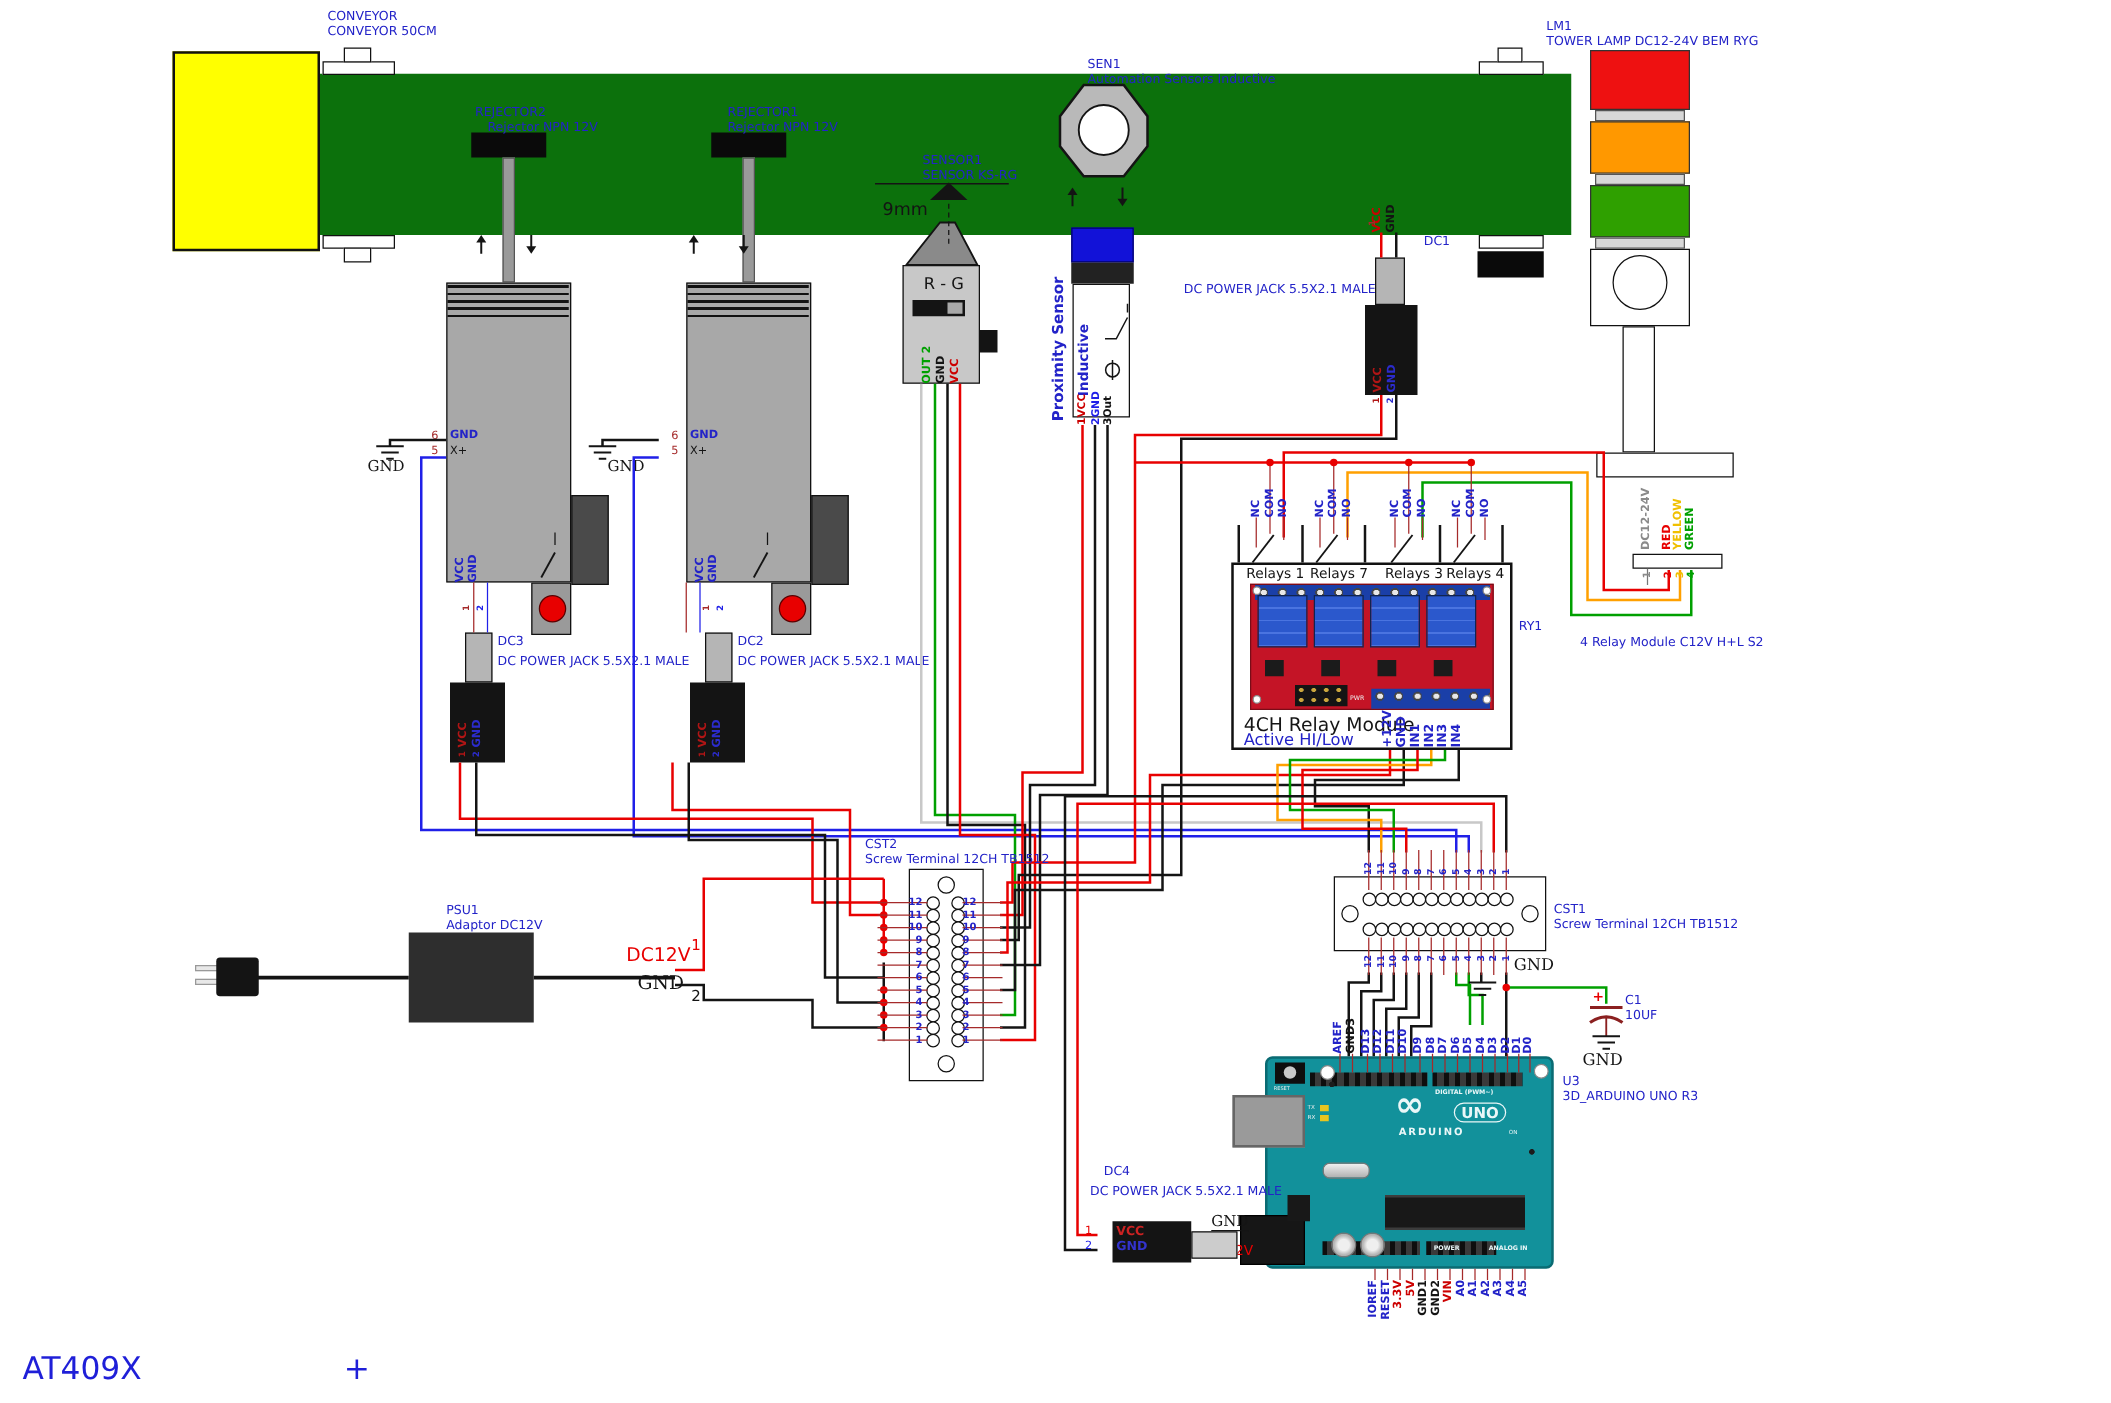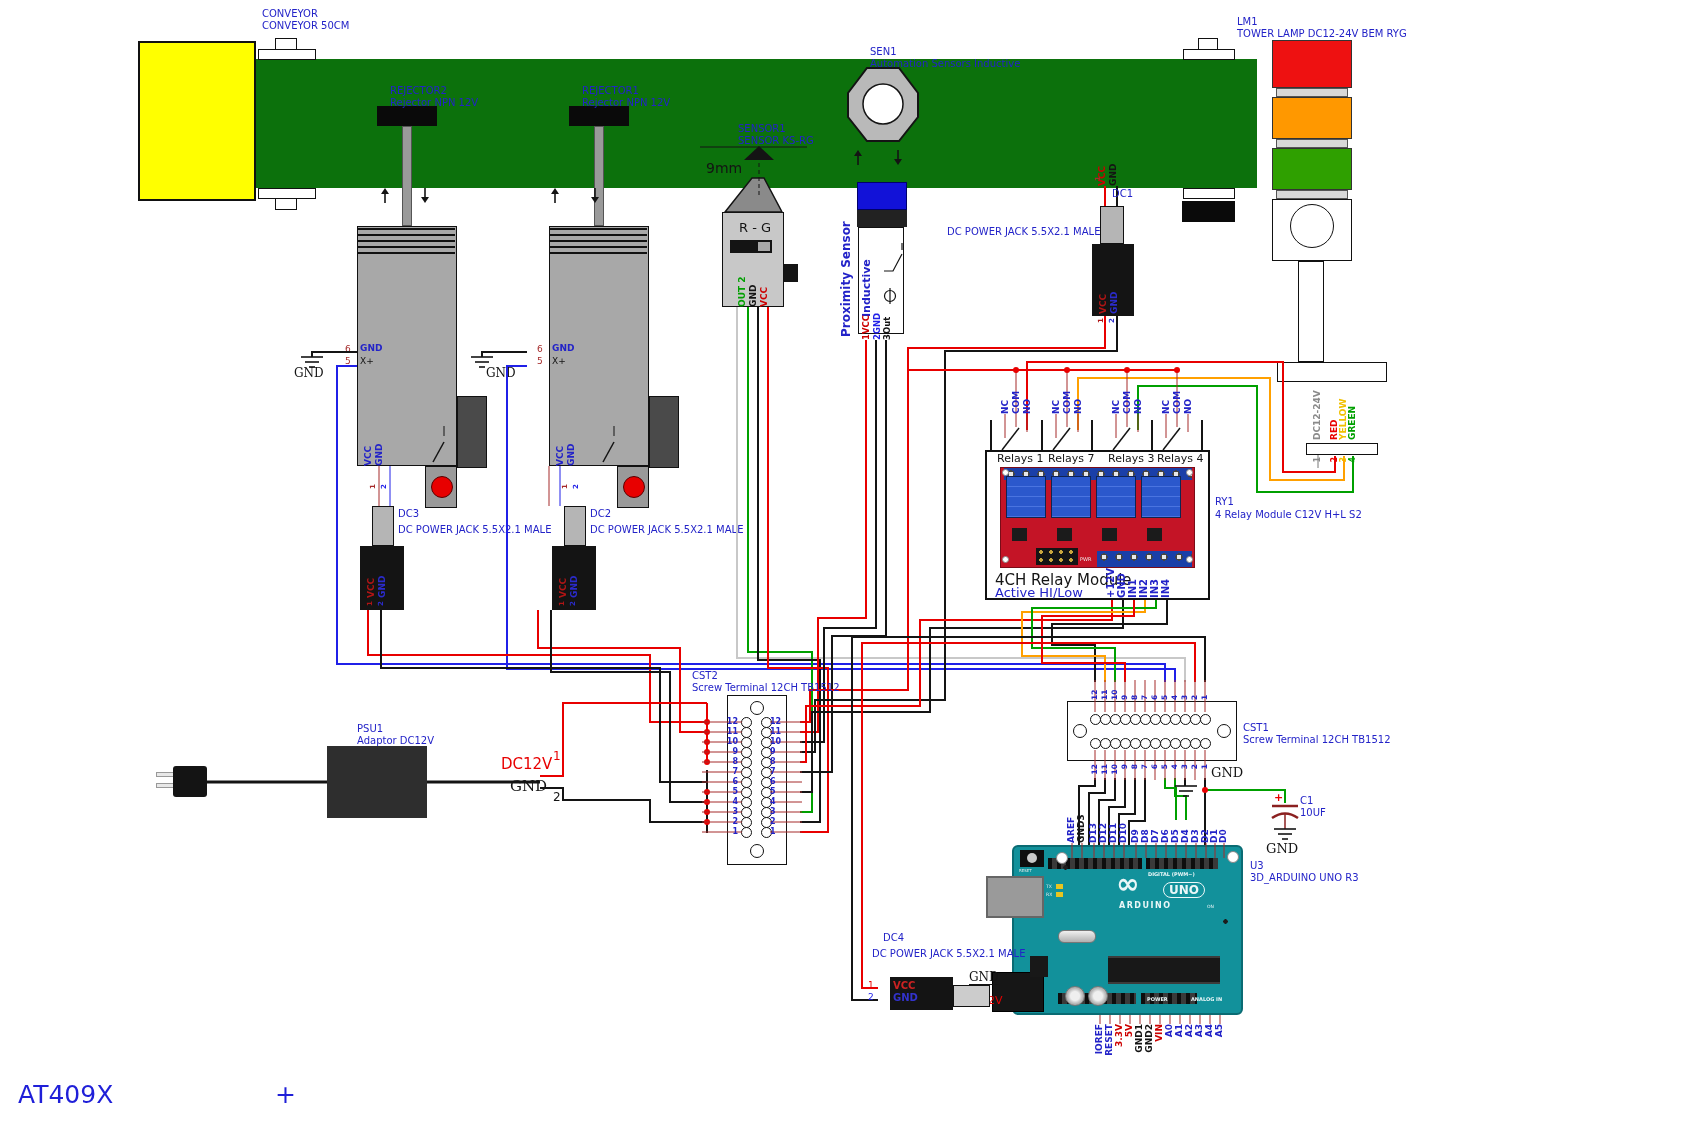--- a/index.html
+++ b/index.html
@@ -249,7 +249,7 @@
   <div class="lbl" style="left:262px;top:20px">CONVEYOR 50CM</div>
 
   <div class="cmp" style="left:287px;top:80px;width:260px;height:480px">
-    <div class="lbl" style="left:103px;top:5px">REJECTOR2</div>
+    <div class="lbl" style="left:93px;top:5px">REJECTOR2</div>
     <div class="lbl" style="left:103px;top:17px">Rejector NPN 12V</div>
     <div style="position:absolute;left:90px;top:26px;width:60px;height:20px;background:#0a0a0a"></div>
     <div style="position:absolute;left:115px;top:46px;width:10px;height:100px;background:#9a9a9a;border:1px solid #555"></div>

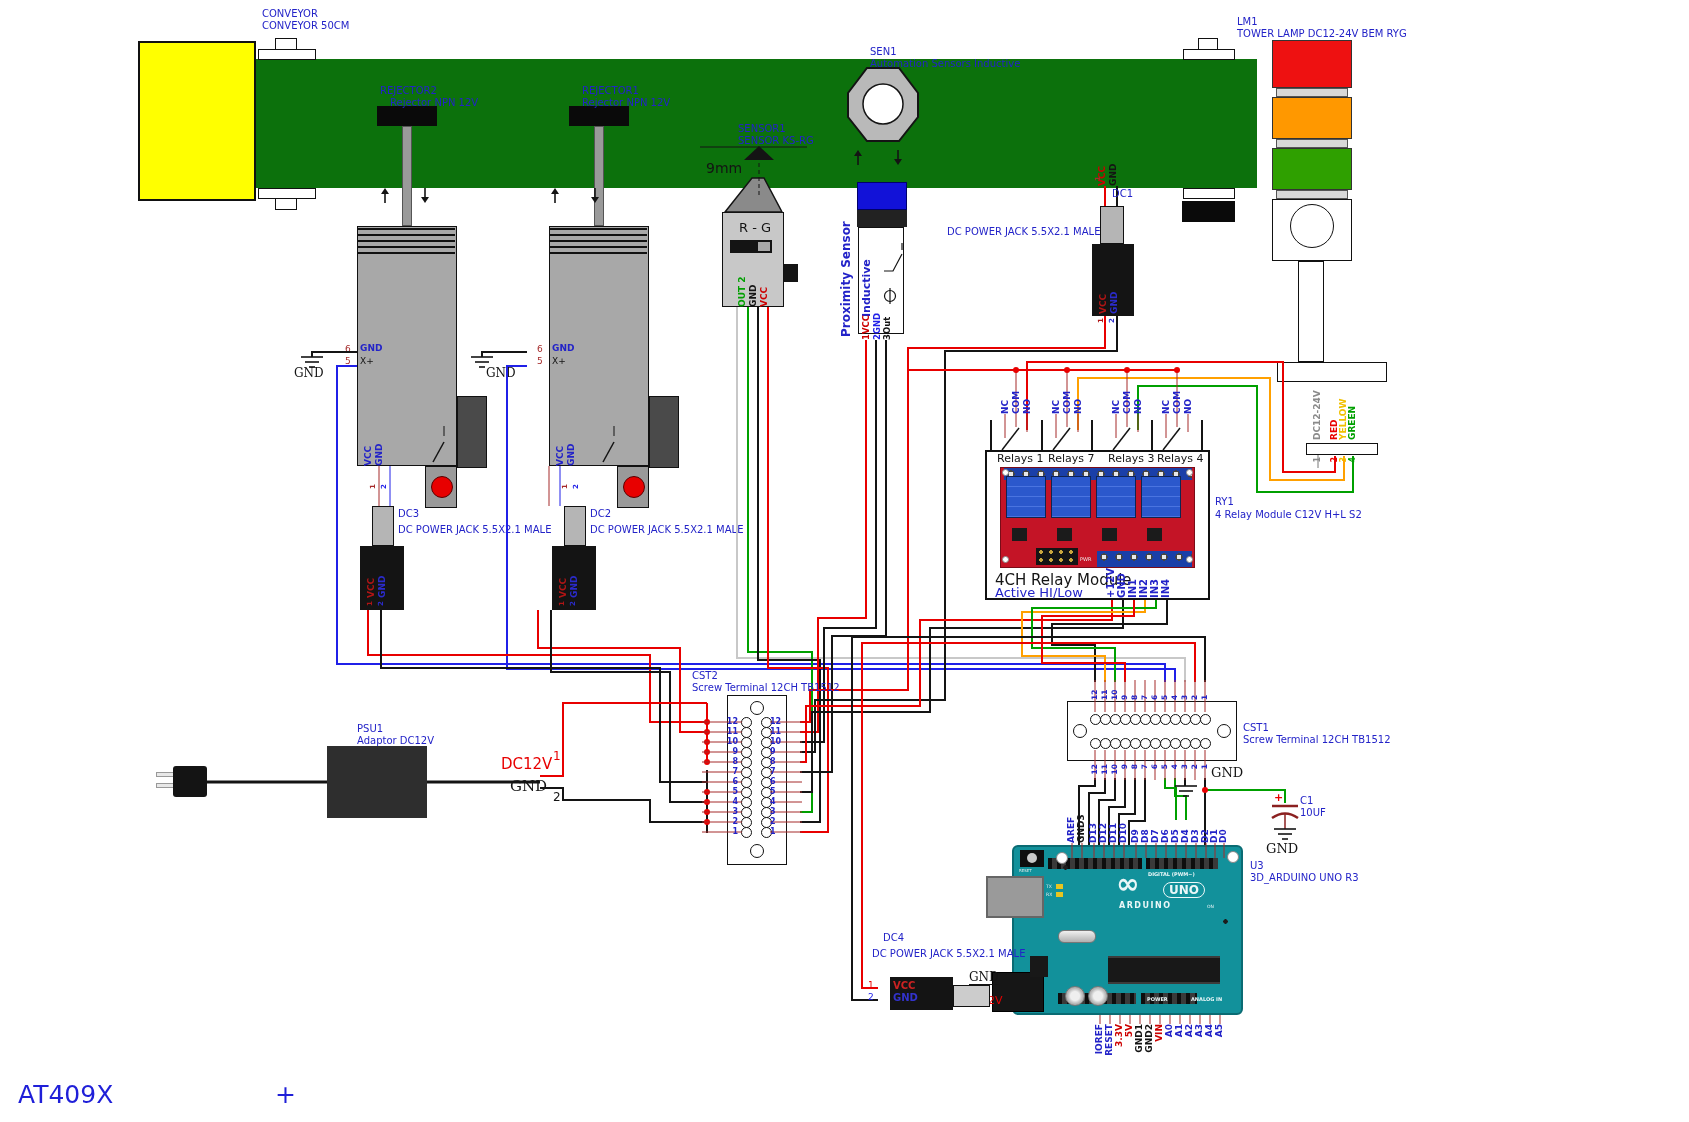--- a/index.html
+++ b/index.html
@@ -332,7 +332,7 @@
   <div class="vt" style="left:1097px;top:146px;height:40px;color:#cc0000">VCC</div>
   <div class="vt" style="left:1108px;top:146px;height:40px;color:#141414">GND</div>
   <div class="vt" style="left:1093px;top:176px;font-size:7px;color:#a52a2a">1</div>
-  <div class="lbl" style="left:1112px;top:188px">DC1</div>
+  <div class="lbl" style="left:1139px;top:188px">DC1</div>
   <div class="lbl" style="left:947px;top:226px">DC POWER JACK 5.5X2.1 MALE</div>
   <div class="cmp" style="left:1100px;top:206px;width:24px;height:38px;background:#b5b5b5;border:1.5px solid #111"></div>
   <div class="cmp" style="left:1092px;top:244px;width:42px;height:72px;background:#141414"></div>

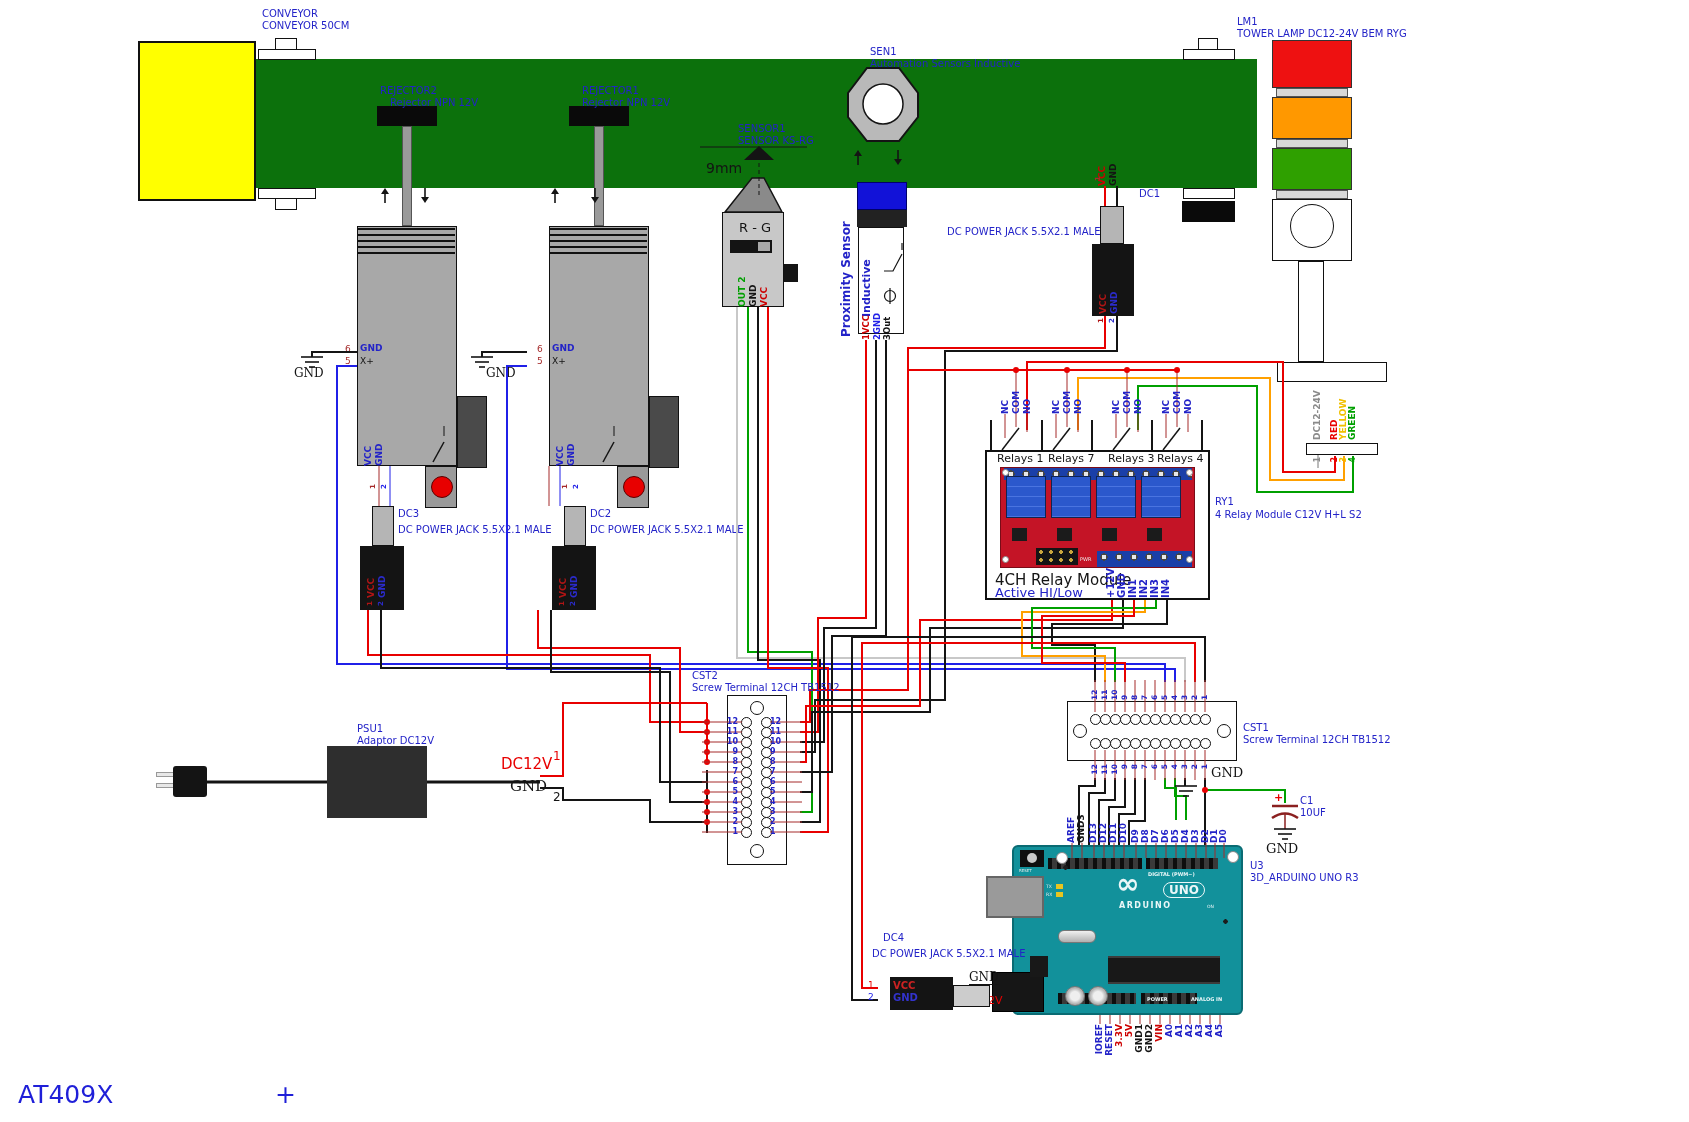--- a/index.html
+++ b/index.html
@@ -362,7 +362,7 @@
   <div class="txt" style="left:995px;top:571px;font-size:15px;color:#141414">4CH Relay Module</div>
   <div class="txt" style="left:995px;top:585px;font-size:13px;color:#2323c8">Active HI/Low</div>
   <div class="lbl" style="left:1215px;top:496px">RY1</div>
-  <div class="lbl" style="left:1215px;top:509px">4 Relay Module C12V H+L S2</div>
+  <div class="lbl" style="left:1264px;top:509px">4 Relay Module C12V H+L S2</div>
 
   <div class="lbl" style="left:1237px;top:16px">LM1</div>
   <div class="lbl" style="left:1237px;top:28px">TOWER LAMP DC12-24V BEM RYG</div>

